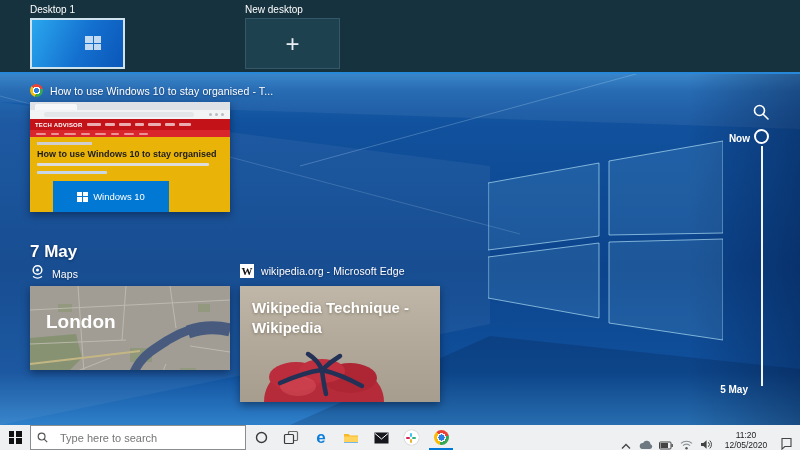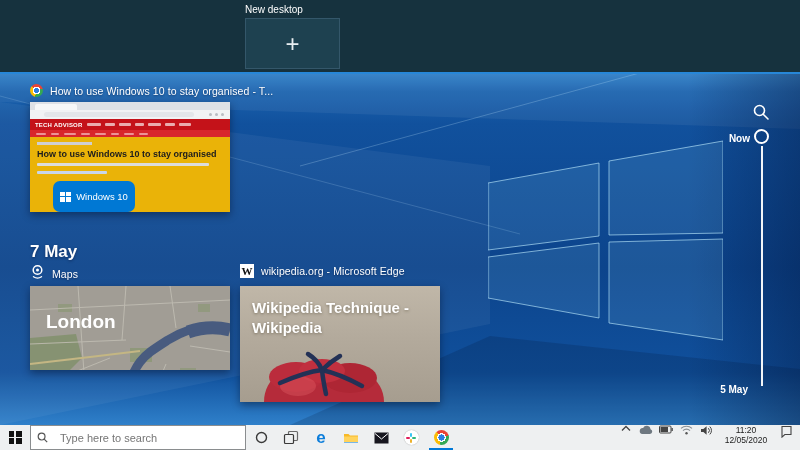--- a/index.html
+++ b/index.html
@@ -113,6 +113,17 @@
 <div class="screen">
 
   <div class="topstrip">
+    <div class="desk" style="left:30px">
+      <div class="desk-label">Desktop 1</div>
+      <div class="desk-thumb thumb-d1">
+        <div class="minilogo">
+            <div></div>
+            <div></div>
+            <div></div>
+            <div></div>
+          </div>
+      </div>
+    </div>
     <div class="desk" style="left:245px">
       <div class="desk-label">New desktop</div>
       <div class="desk-thumb thumb-new">

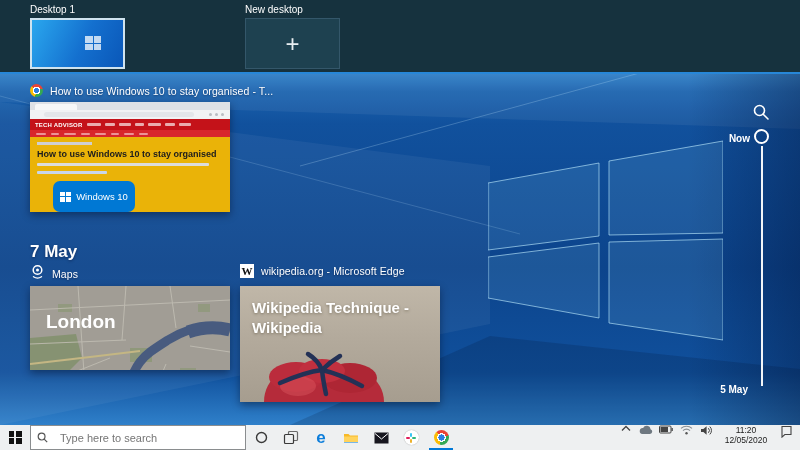--- a/index.html
+++ b/index.html
@@ -64,8 +64,8 @@
   .crumb { position:absolute; left:7px; top:5px; width:55px; height:3px; background:#cfcfcf; }
   .bt-heading { position:absolute; left:7px; top:12px; font-size:9px; font-weight:700; color:#1c1c1e; white-space:nowrap; }
   .bar { position:absolute; height:3px; background:#dcdcdc; border-radius:1px; }
-  .promo { position:absolute; left:23px; top:44px; width:82px; height:31px; background:#0078d4;
-    display:flex; align-items:center; justify-content:center; gap:5px;border-radius:7px; }
+  .promo { position:absolute; left:23px; top:44px; width:116px; height:31px; background:#0078d4;
+    display:flex; align-items:center; justify-content:center; gap:5px; }
   .promo-logo { width:11px; height:10px; display:grid; grid-template-columns:1fr 1fr; grid-template-rows:1fr 1fr; gap:1px; }
   .promo-logo div { background:#fff; }
   .promo-label { color:#fff; font-size:9.5px; }

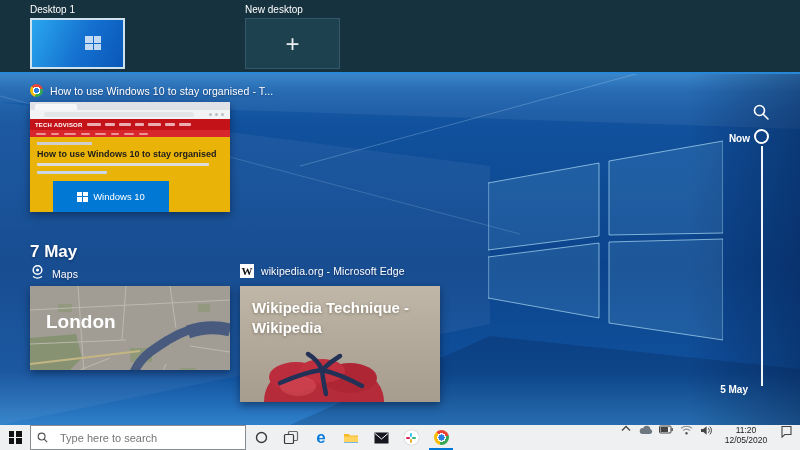--- a/index.html
+++ b/index.html
@@ -101,7 +101,7 @@
   .chrome-task { position:relative; }
   .chrome-task .chrome-ball { width:15px; height:15px; }
   .active-line { position:absolute; left:3px; bottom:0; width:24px; height:2.5px; background:#0078d7; }
-  .tray { margin-left:auto; display:flex; align-items:flex-start; }
+  .tray { margin-left:auto; display:flex; align-items:flex-end; }
   .tray-ic { width:16px; display:flex; align-items:center; justify-content:center; cursor:pointer; margin:0 2px; }
   .clock { width:52px; text-align:center; font-size:8.5px; color:#222; line-height:10px; cursor:pointer; margin:0 4px; }
   .slack-circle { width:15px; height:15px; border-radius:50%; background:#fff; display:flex; align-items:center; justify-content:center;

